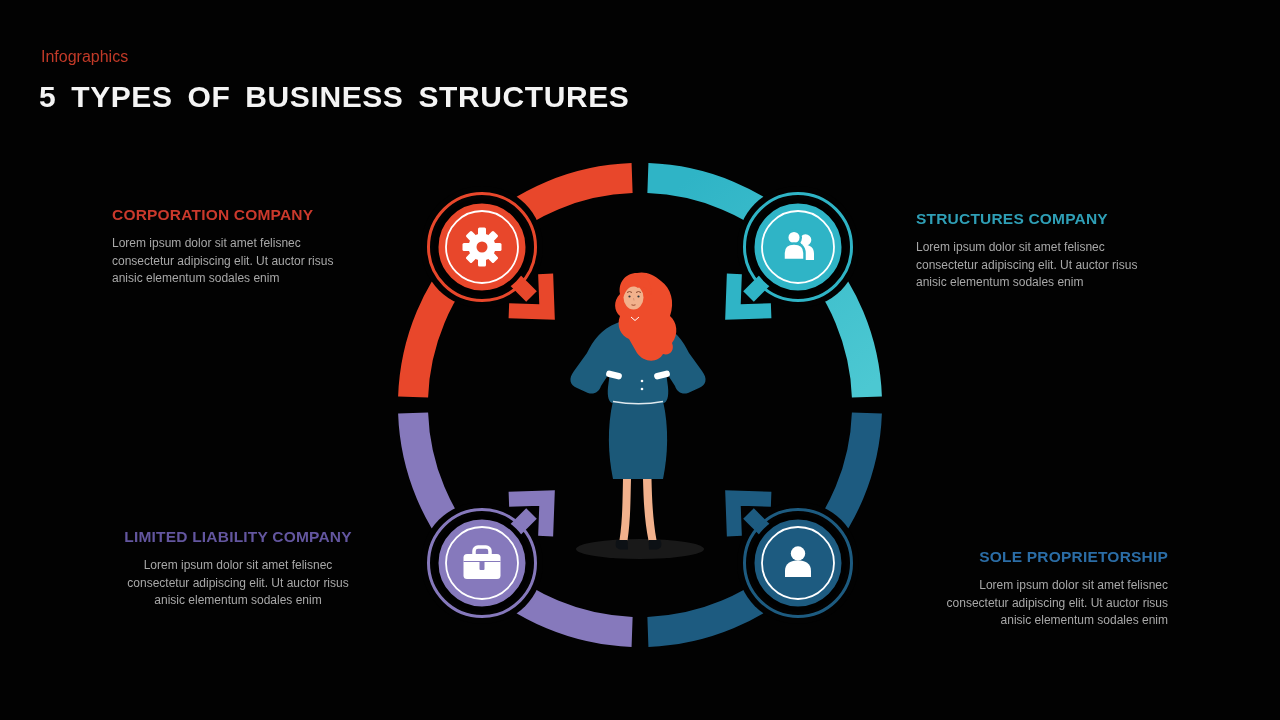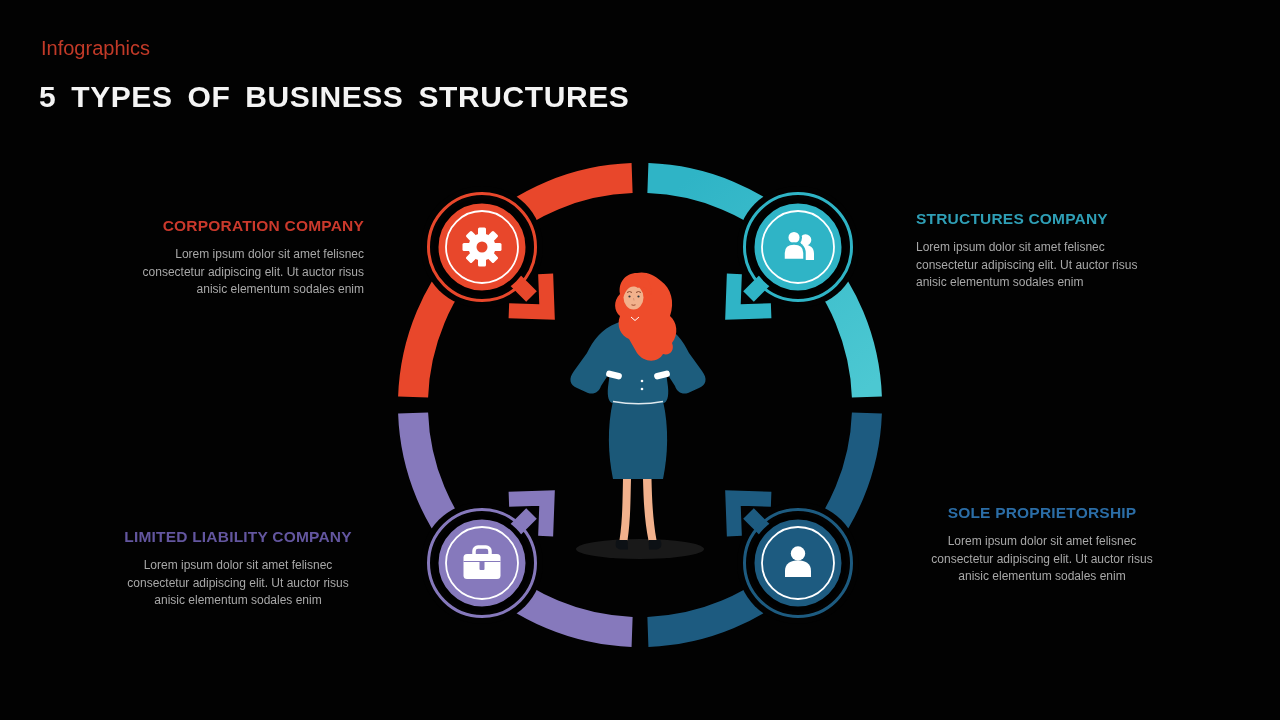--- a/index.html
+++ b/index.html
@@ -18,7 +18,7 @@
     background:var(--bg);
     font-family:"Liberation Sans",sans-serif;
   }
-  .eyebrow{position:absolute;left:41px;top:37px;font-size:20px;font-weight:400;color:var(--eyebrow)}
+  .eyebrow{position:absolute;left:41px;top:48px;font-size:16px;font-weight:400;color:var(--eyebrow)}
   .title{position:absolute;left:39px;top:80px;font-size:30px;font-weight:bold;color:var(--title);letter-spacing:.6px;word-spacing:6px}
   .text-block{position:absolute;width:252px}
   .text-block .heading{font-size:15.5px;font-weight:bold;letter-spacing:.2px;margin:0 0 11px 0}

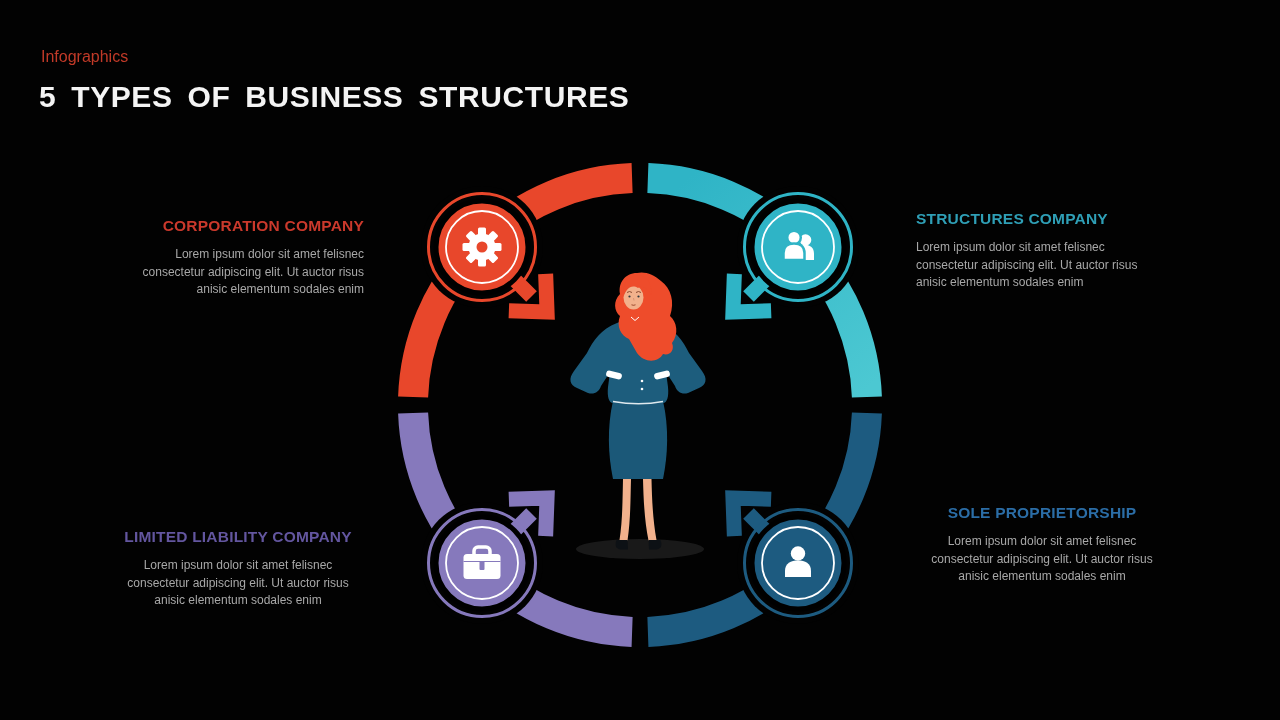--- a/index.html
+++ b/index.html
@@ -24,7 +24,7 @@
   .text-block .heading{font-size:15.5px;font-weight:bold;letter-spacing:.2px;margin:0 0 11px 0}
   .text-block .desc{font-size:12px;line-height:17.5px;color:var(--body);margin:0}
   .desc .line{display:block}
-  .tl{left:112px;top:217px;text-align:right}
+  .tl{left:112px;top:206px;text-align:left}
   .tr{left:916px;top:210px;text-align:left}
   .bl{left:112px;top:528px;text-align:center}
   .br{left:916px;top:504px;text-align:center}

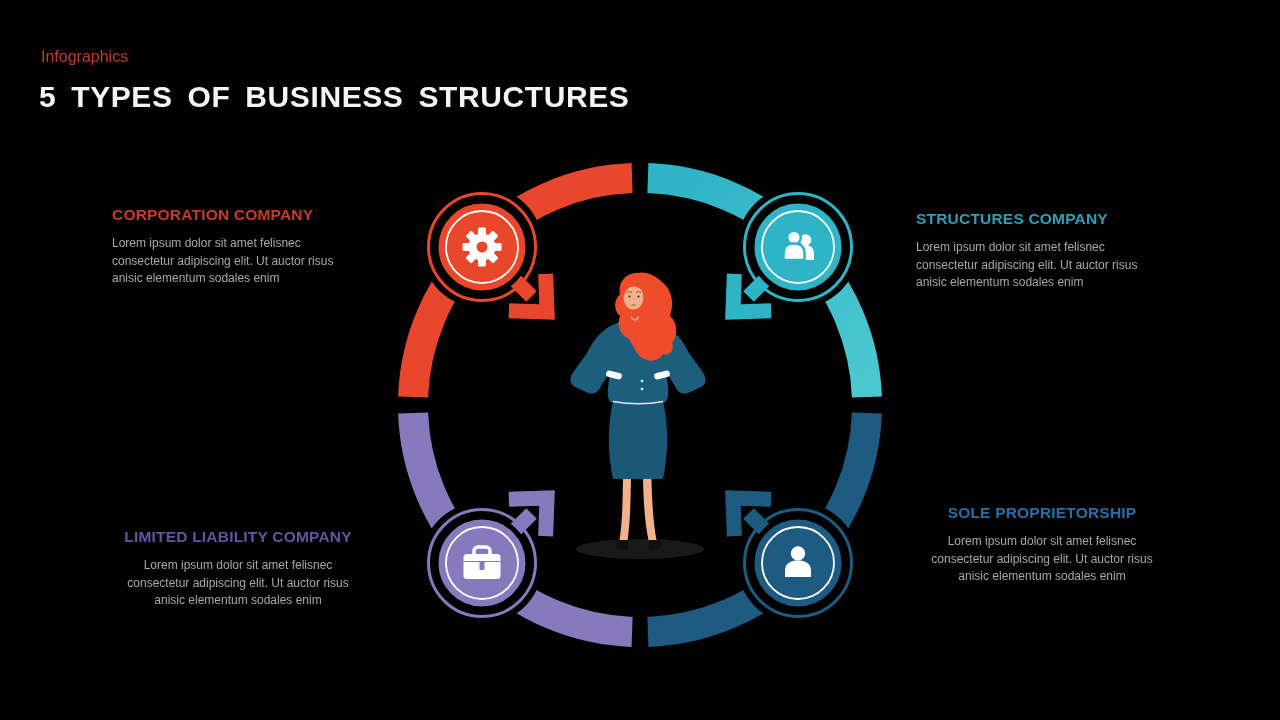--- a/index.html
+++ b/index.html
@@ -27,7 +27,7 @@
   .tl{left:112px;top:206px;text-align:left}
   .tr{left:916px;top:210px;text-align:left}
   .bl{left:112px;top:528px;text-align:center}
-  .br{left:916px;top:504px;text-align:center}
+  .br{left:916px;top:548px;text-align:right}
   .tl .heading{color:var(--red-heading)}
   .tr .heading{color:var(--teal-heading)}
   .bl .heading{color:var(--purple-heading)}

